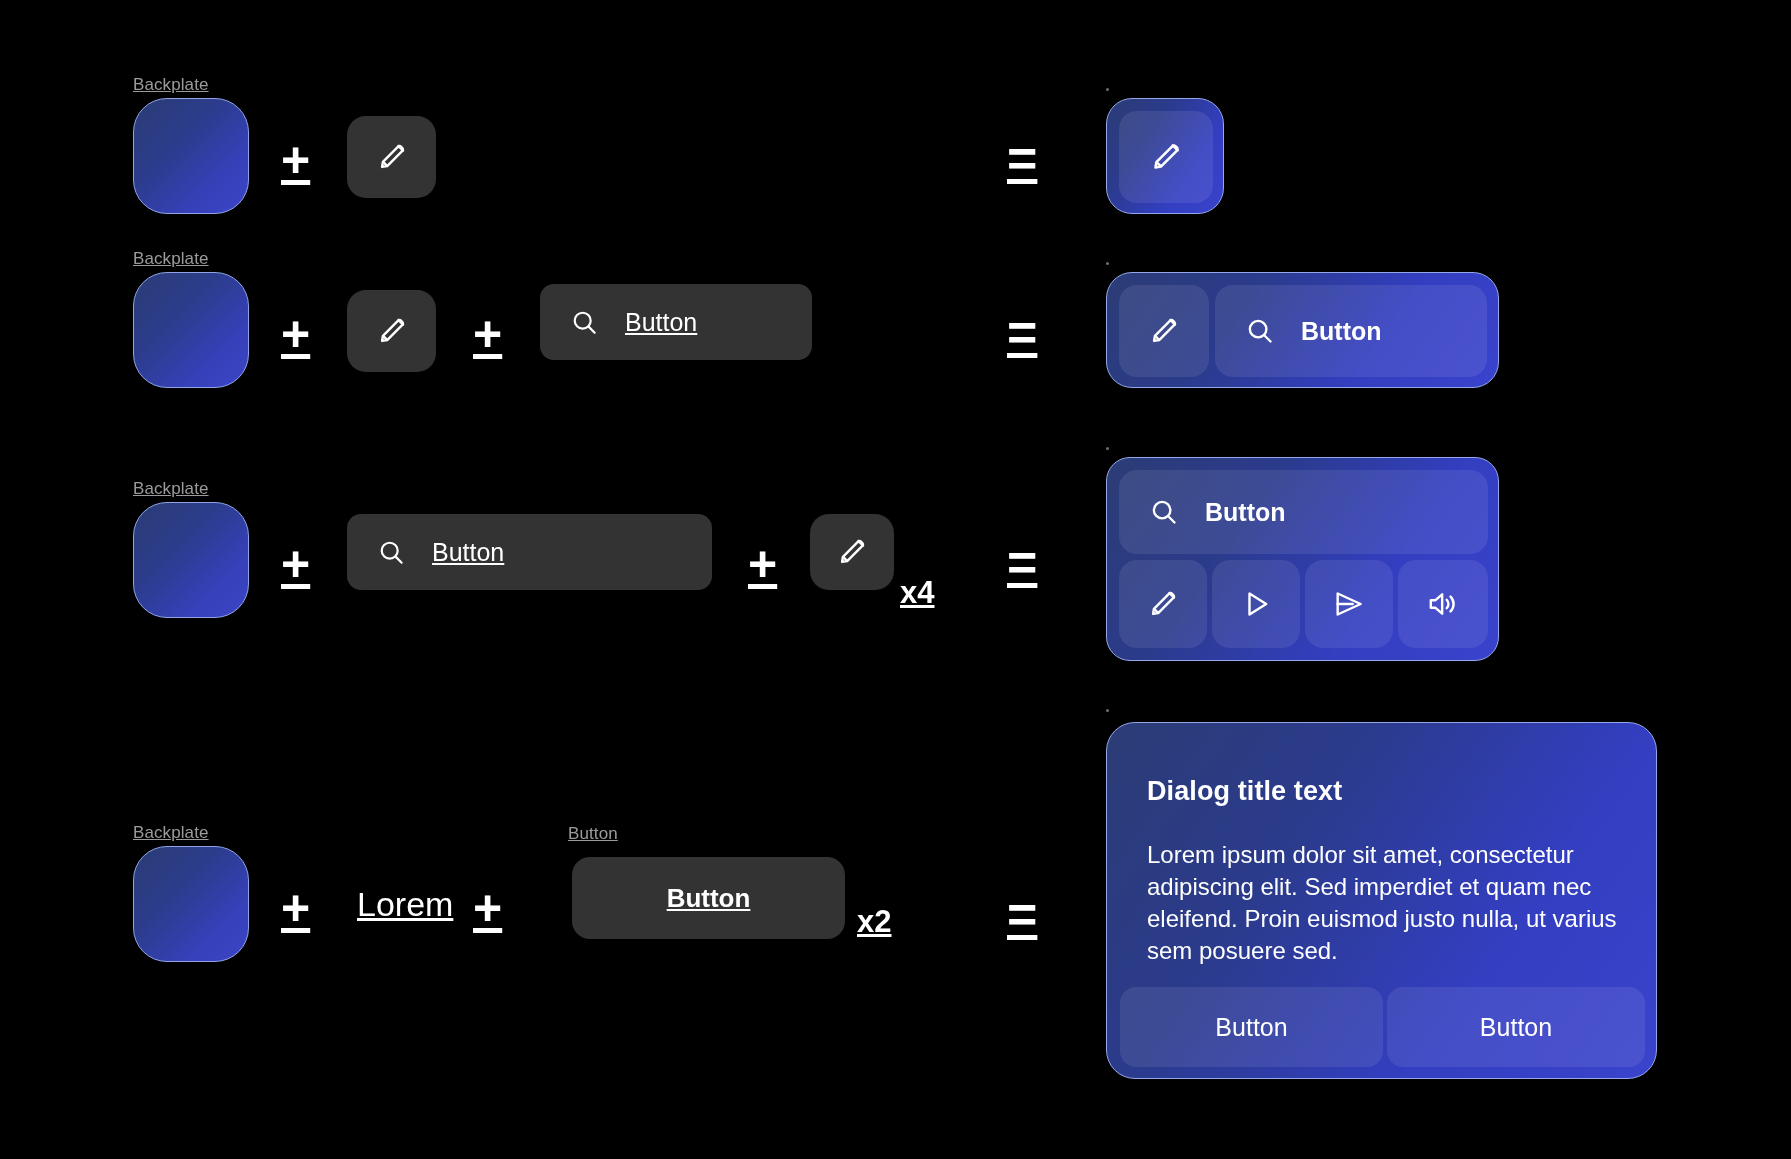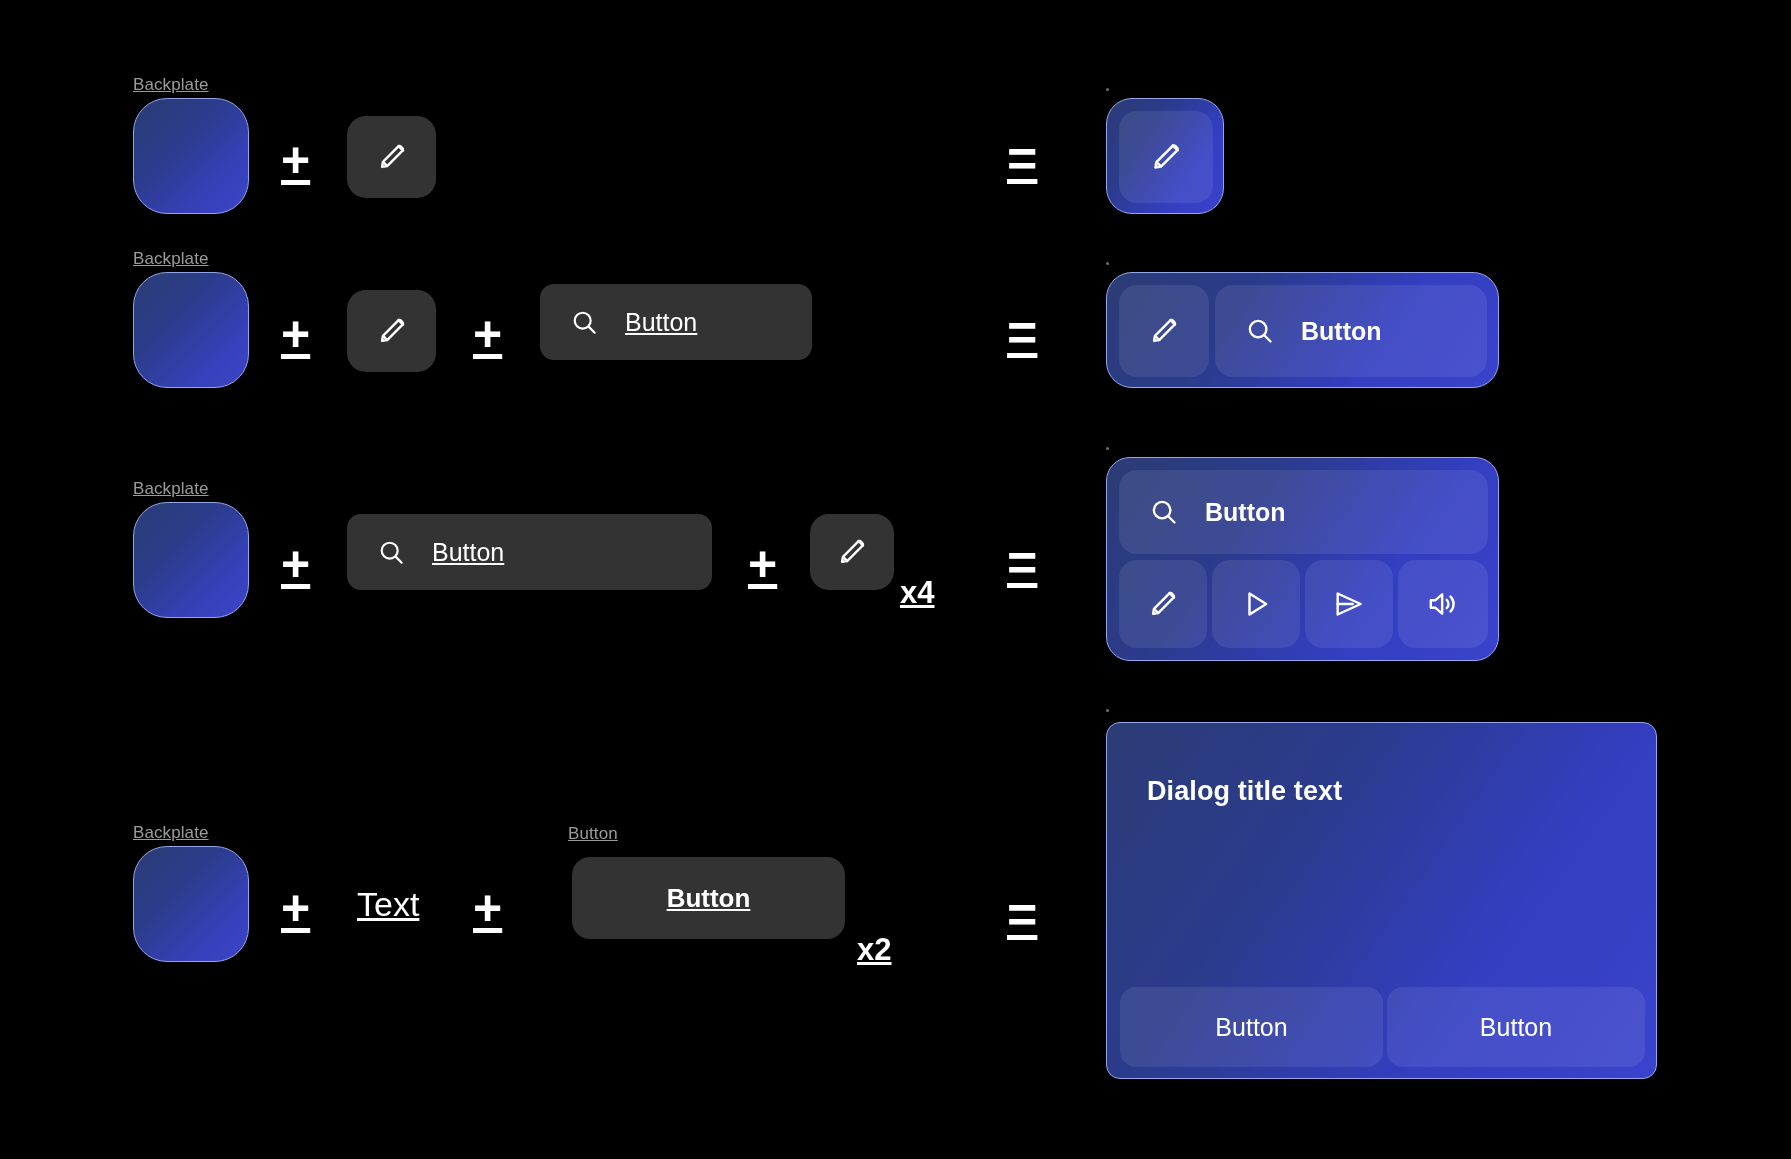--- a/index.html
+++ b/index.html
@@ -102,7 +102,7 @@
   .surface-sm { border-radius: 26px; }
   .surface-md { border-radius: 26px; }
   .surface-lg { border-radius: 24px; }
-  .surface-dialog { border-radius: 14px; padding-left: 16px; }
+  .surface-dialog { border-radius: 29px; padding-left: 16px; }
 
   
   .pane {

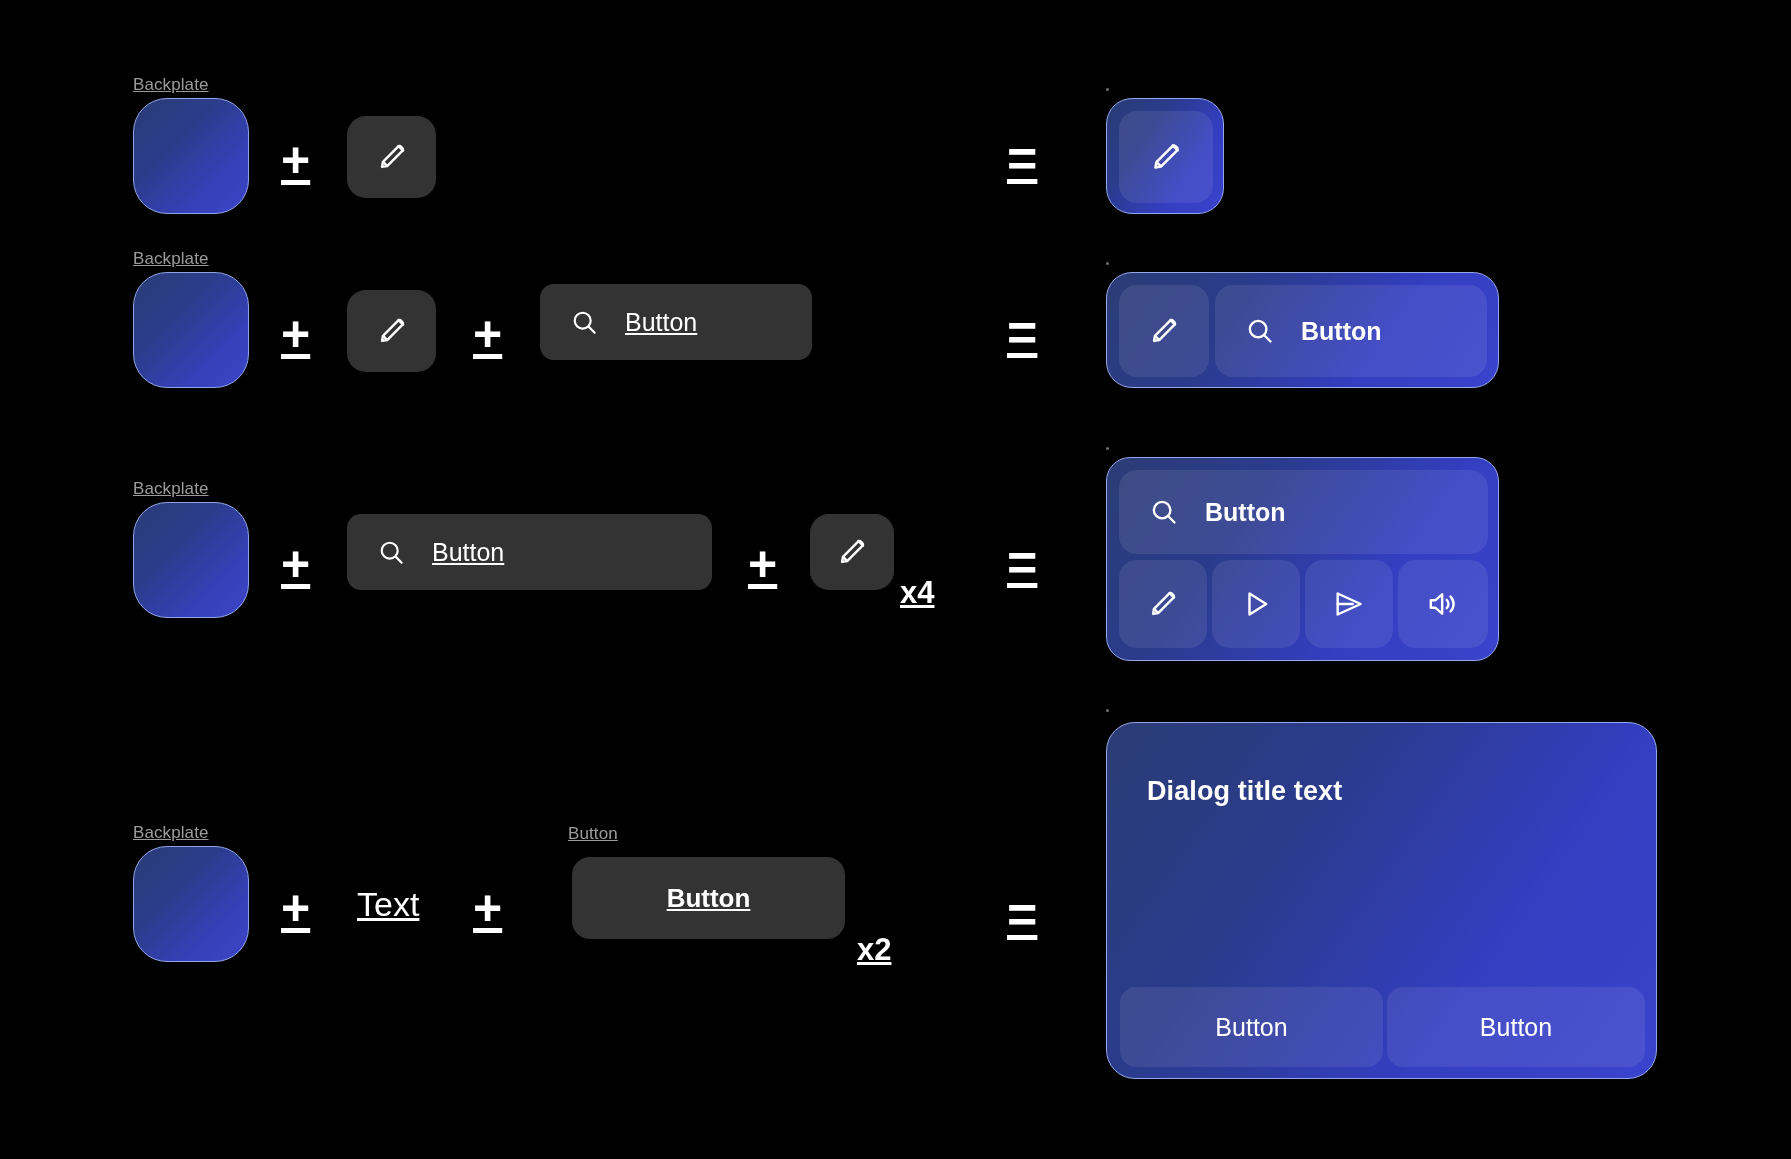--- a/index.html
+++ b/index.html
@@ -350,6 +350,7 @@
 
     <div class="surface surface-dialog" style="left:1106px; top:722px; width:551px; height:357px;">
       <div class="dialog-title" style="left:40px; top:55px;">Dialog title text</div>
+      <div class="dialog-body" style="left:40px; top:116px; width:478px;">Lorem ipsum dolor sit amet, consectetur adipiscing elit. Sed imperdiet et quam nec eleifend. Proin euismod justo nulla, ut varius sem posuere sed.</div>
 
       <div class="pane" style="left:13px; top:264px; width:263px; height:80px; border-radius:16px; justify-content:center;">
         <span class="dialog-btn-label">Button</span>

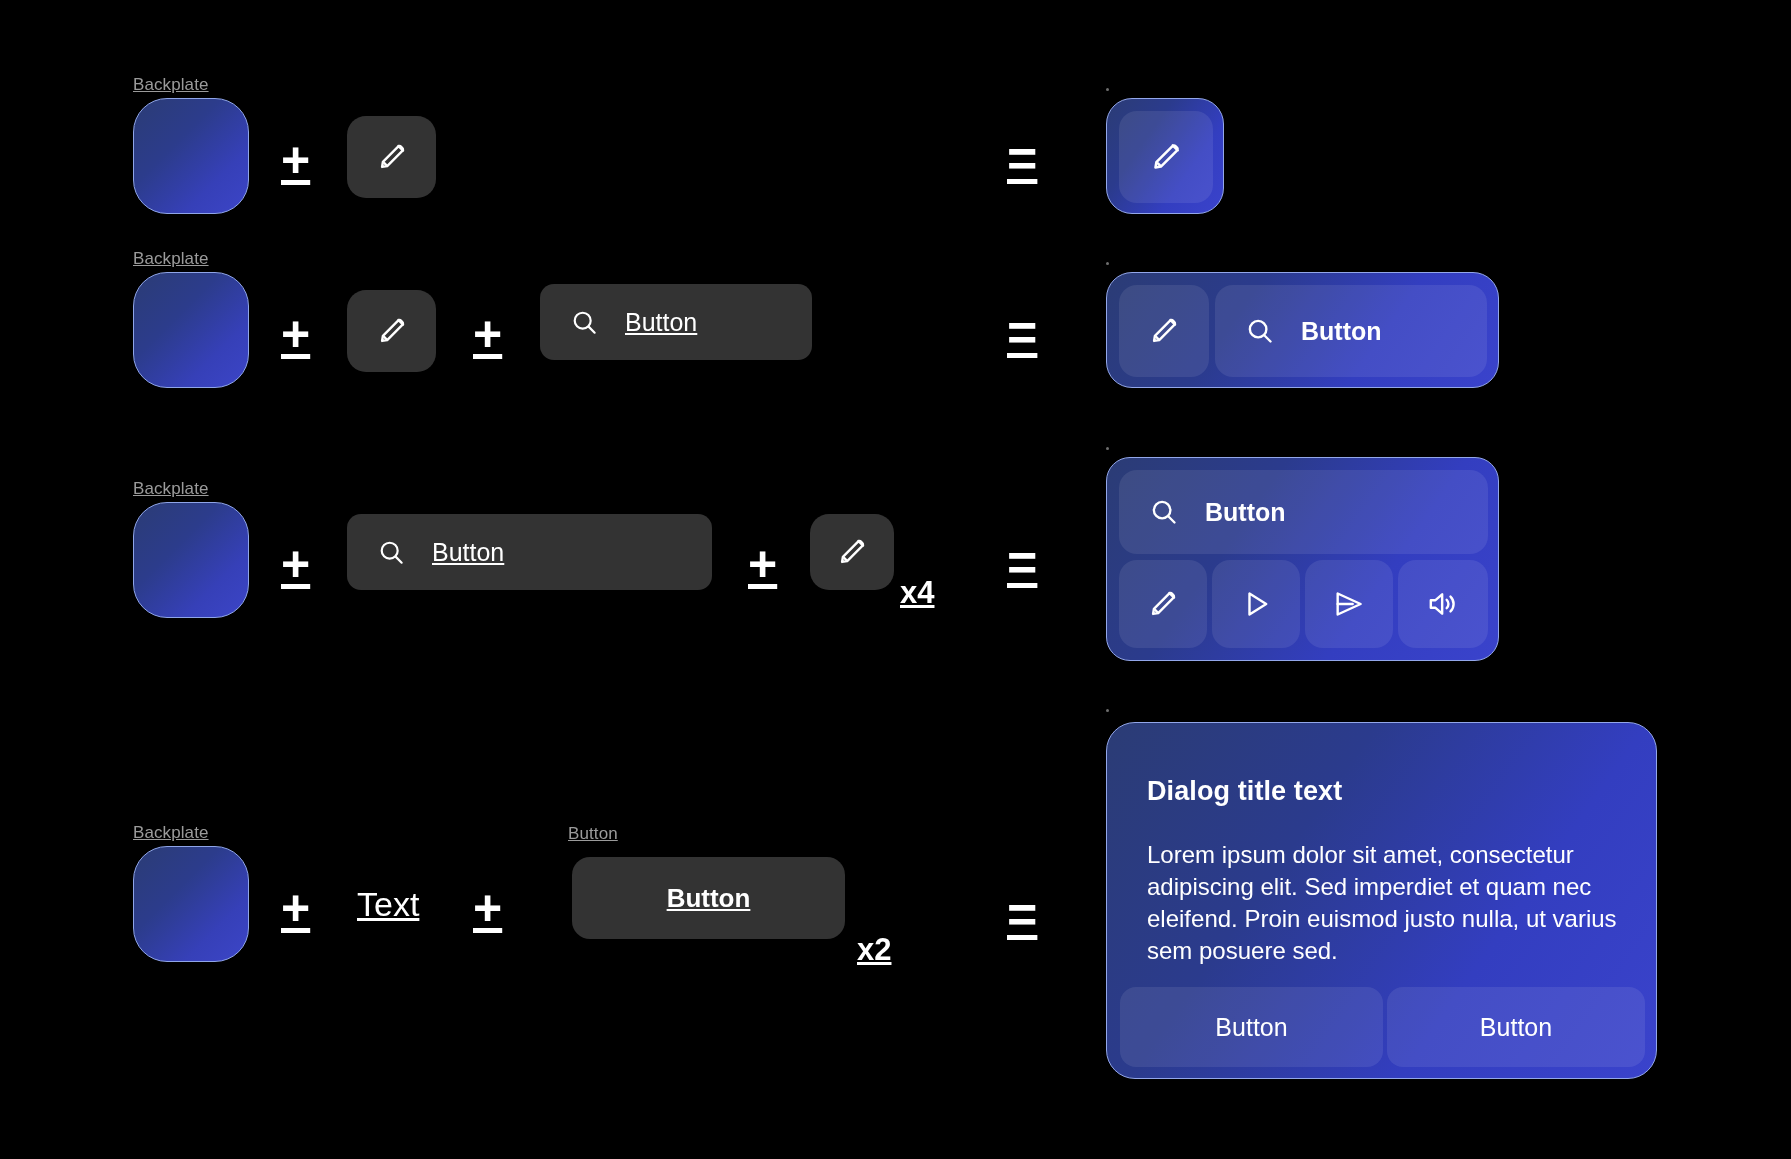--- a/index.html
+++ b/index.html
@@ -332,7 +332,7 @@
 
     <div class="op-plus abs" style="left:281px; top:883px;">+</div>
 
-    <div class="plain-text abs" style="left:357px; top:887px;">Text</div>
+    <div class="plain-text abs" style="left:357px; top:887px;">Lorem</div>
 
     <div class="op-plus abs" style="left:473px; top:883px;">+</div>
 

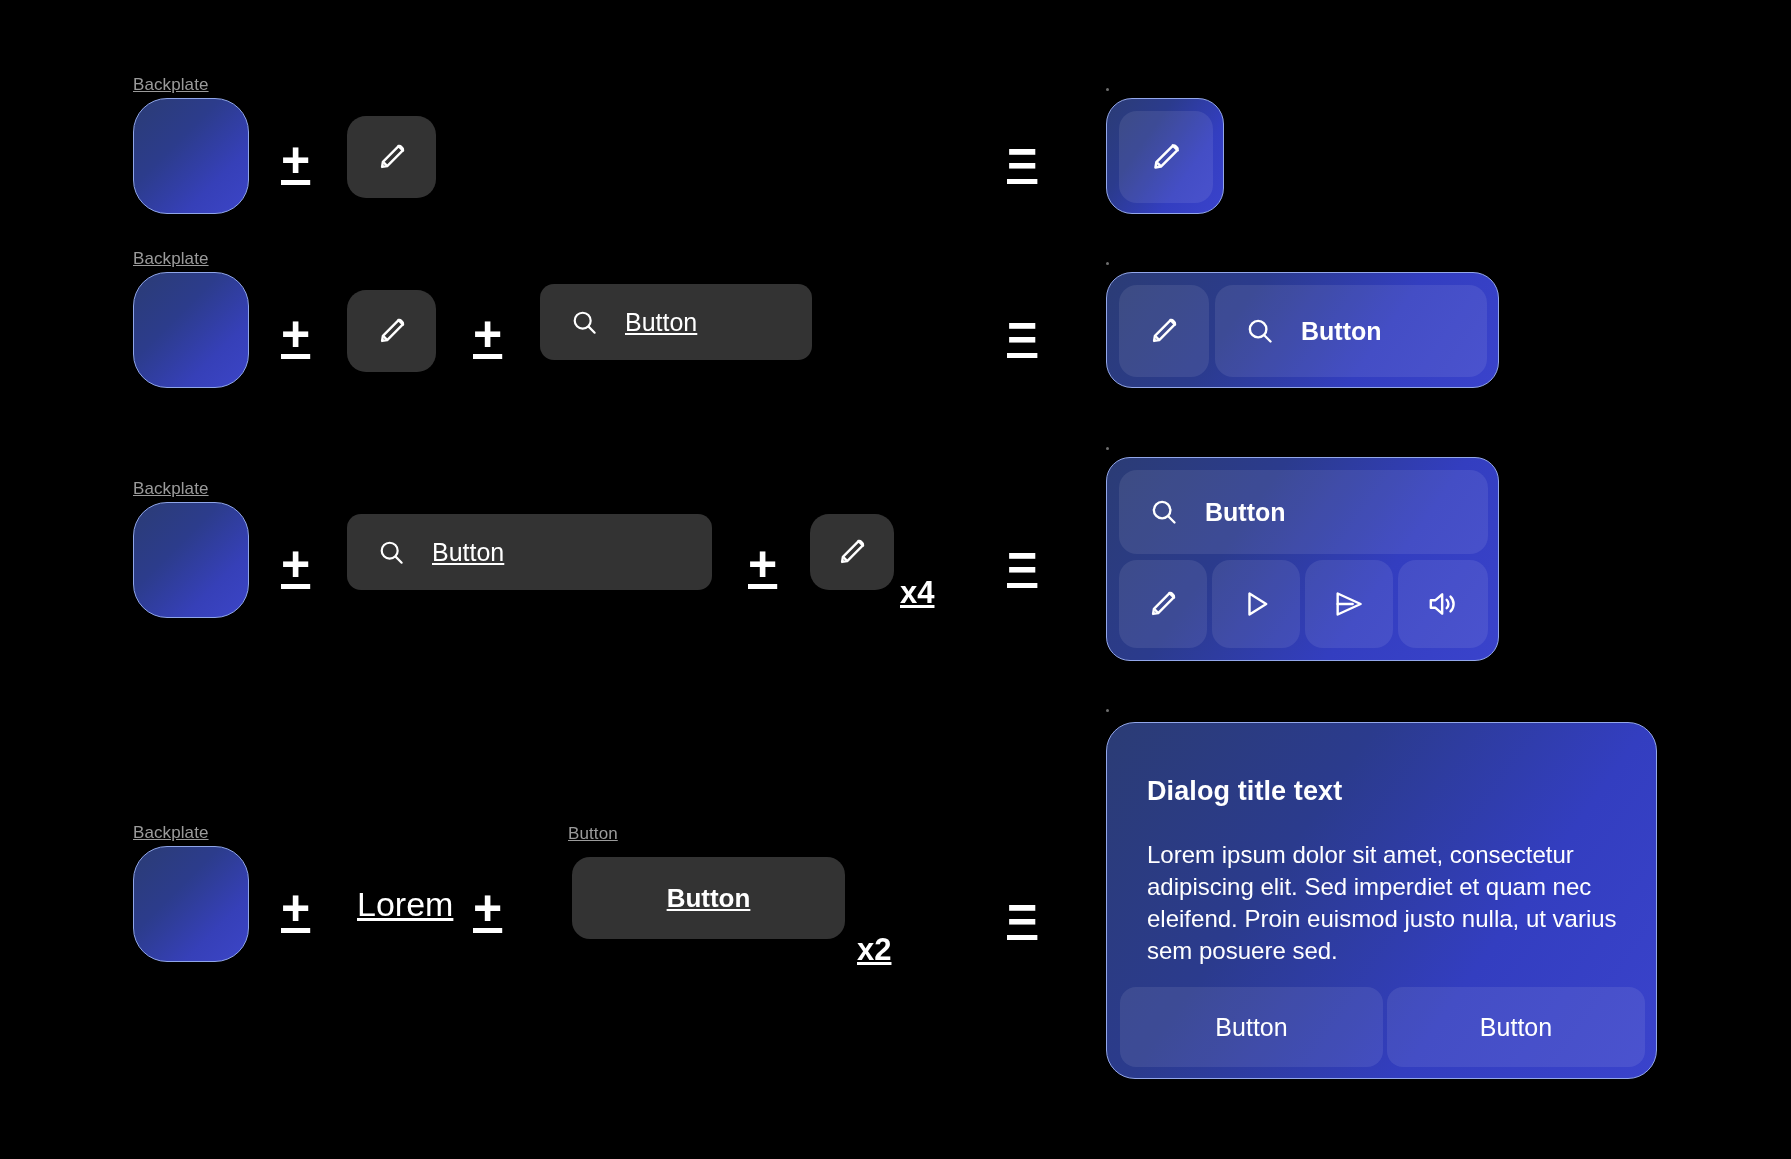--- a/index.html
+++ b/index.html
@@ -342,7 +342,7 @@
       <span class="chip-label">Button</span>
     </div>
 
-    <div class="multiplier abs" style="left:857px; top:906px;margin-top:28px;">x2</div>
+    <div class="multiplier abs" style="left:857px; top:906px;">x2</div>
 
     <div class="op-eq abs" style="left:1007px; top:888px;">=</div>
 

